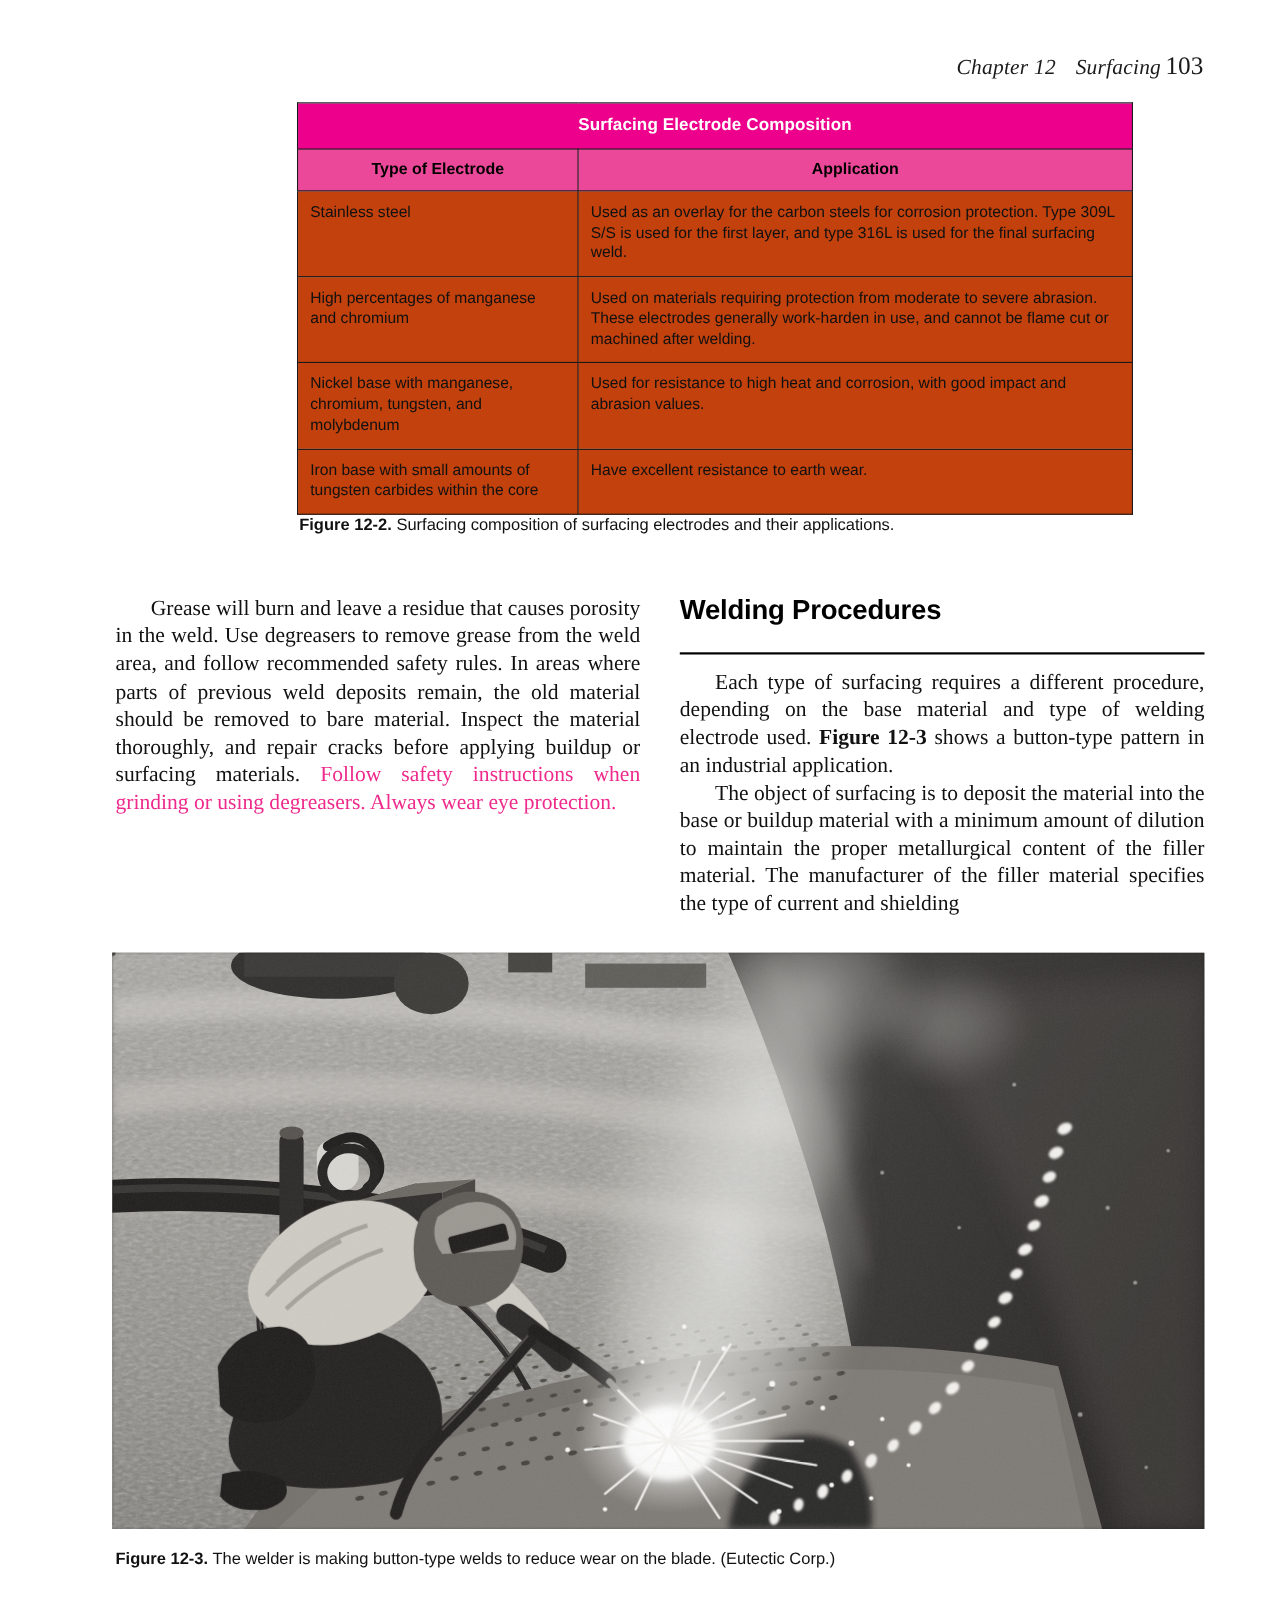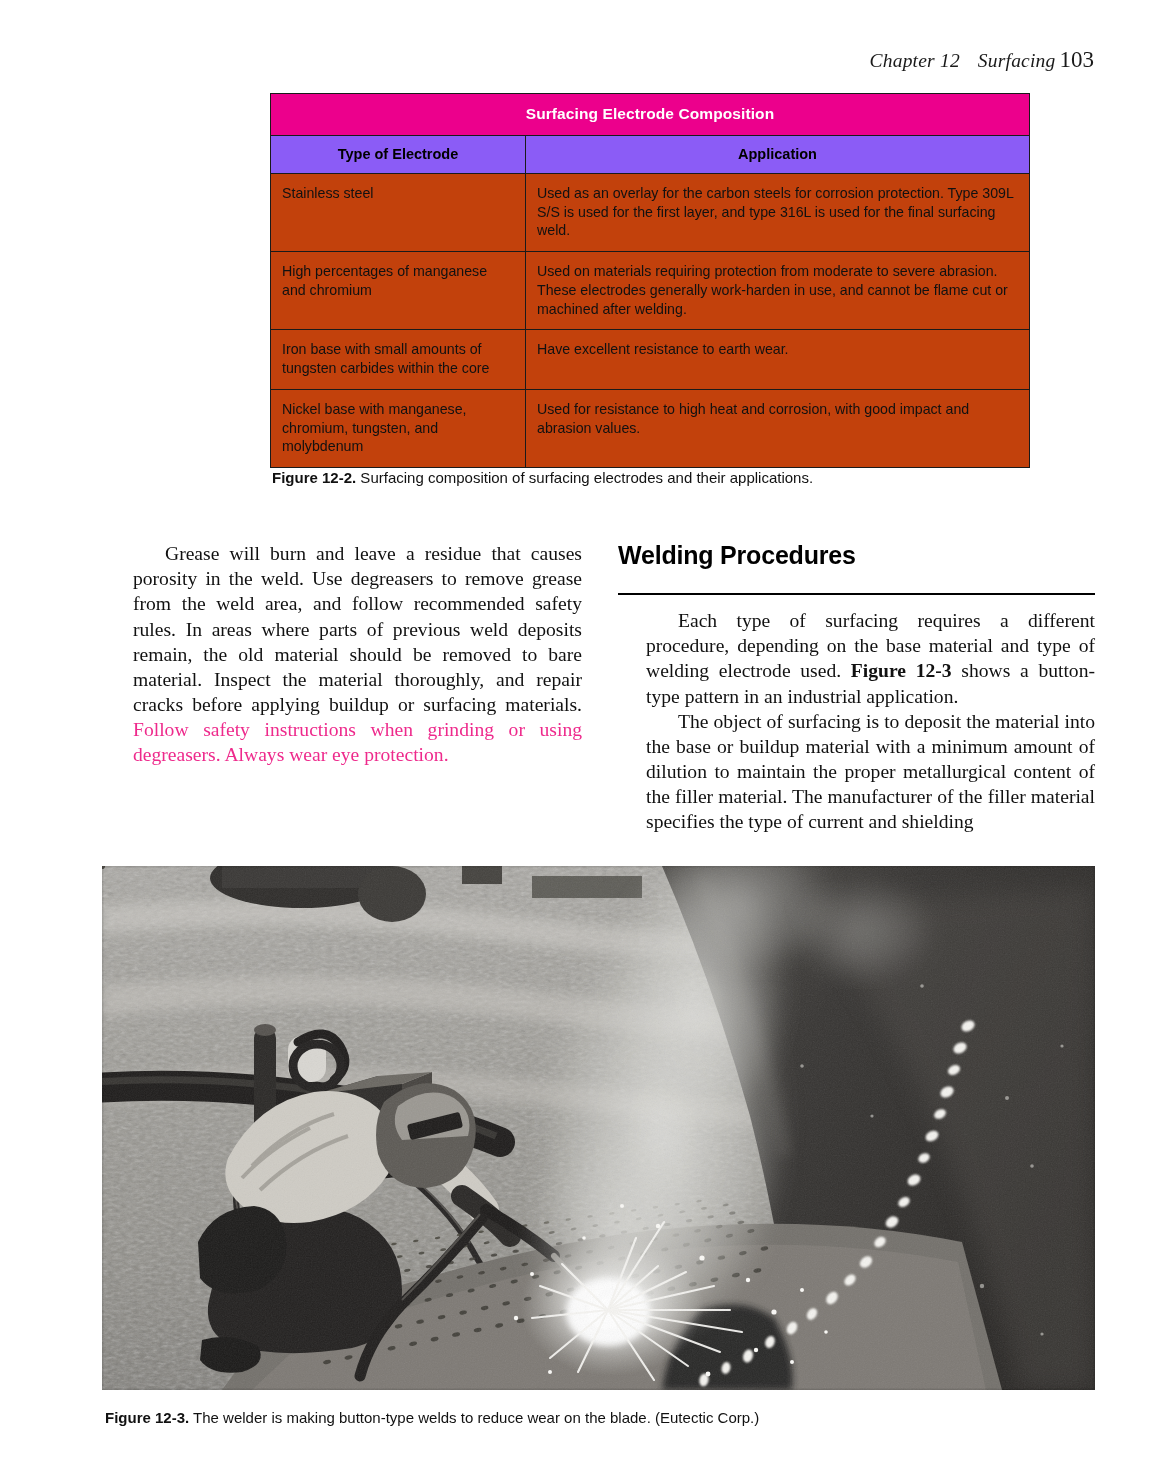--- a/index.html
+++ b/index.html
@@ -65,7 +65,7 @@
     letter-spacing: 0.1px;
   }
   .tbl-subhead {
-    background: #8b5cf6;
+    background: #ec4899;
     color: #000000;
     font-weight: bold;
     font-size: 14.5px;

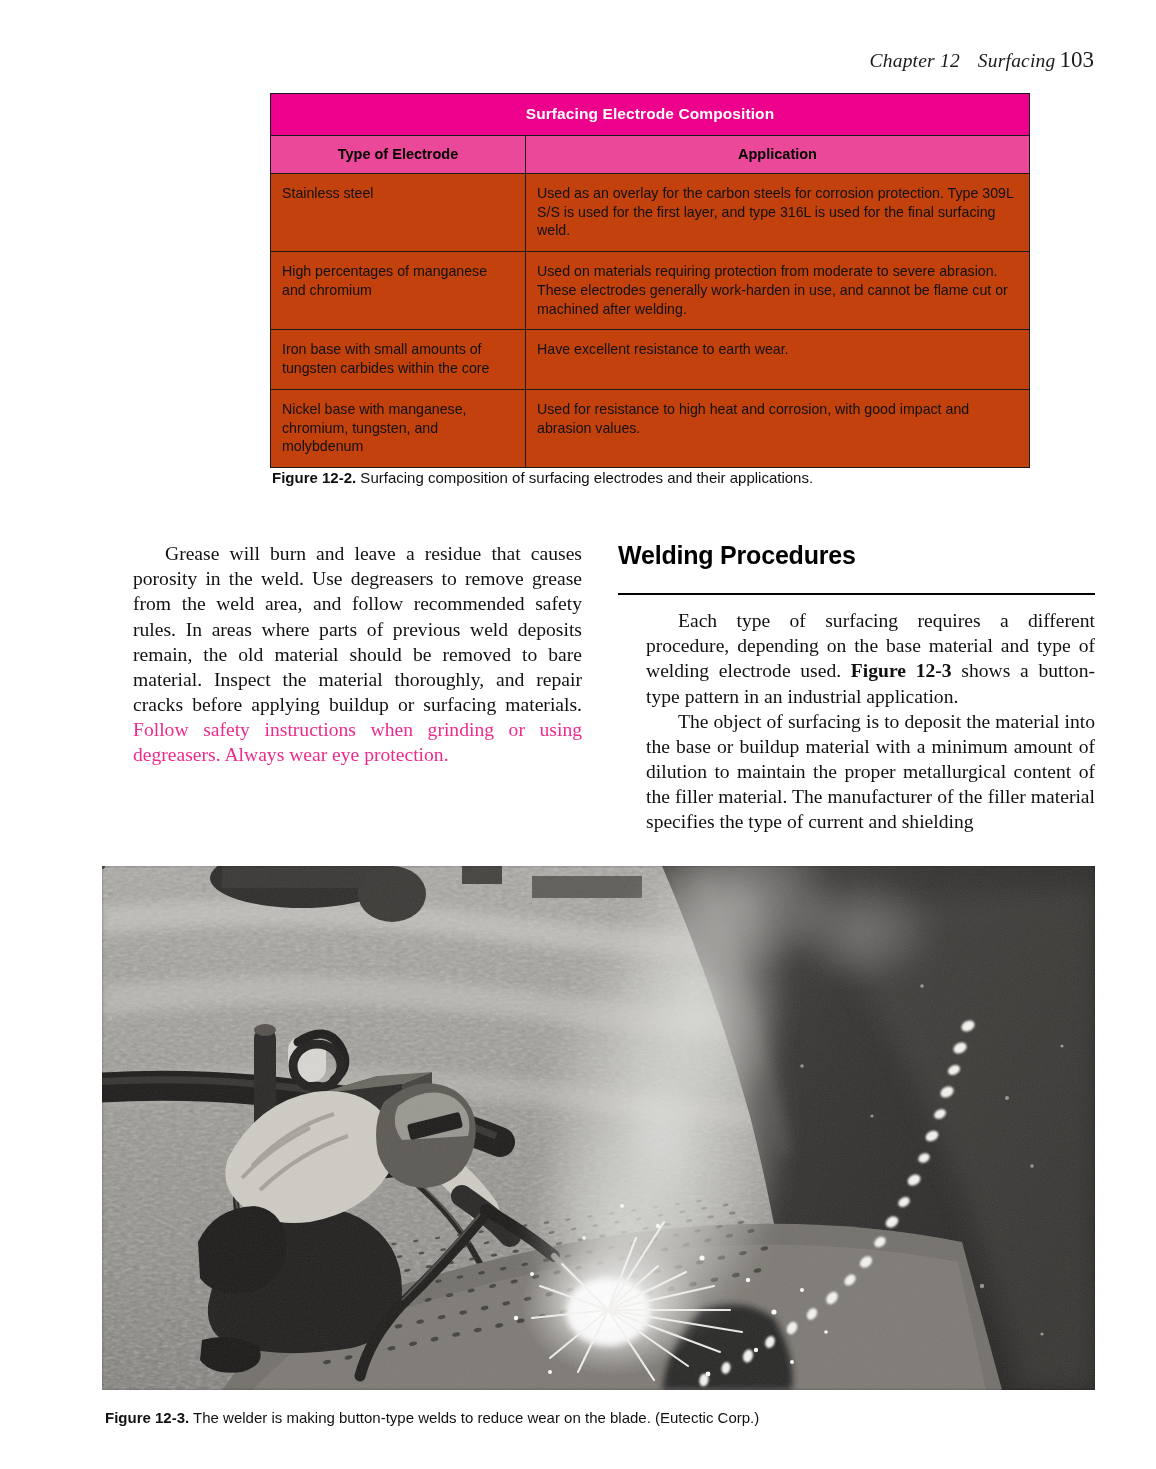--- a/index.html
+++ b/index.html
@@ -171,12 +171,12 @@
         <td class="tbl-cell">Used on materials requiring protection from moderate to severe abrasion. These electrodes generally work-harden in use, and cannot be flame cut or machined after welding.</td>
       </tr>
       <tr>
+        <td class="tbl-cell">Nickel base with manganese, chromium, tungsten, and molybdenum</td>
+        <td class="tbl-cell">Used for resistance to high heat and corrosion, with good impact and abrasion values.</td>
+      </tr>
+      <tr>
         <td class="tbl-cell">Iron base with small amounts of tungsten carbides within the core</td>
         <td class="tbl-cell">Have excellent resistance to earth wear.</td>
-      </tr>
-      <tr>
-        <td class="tbl-cell">Nickel base with manganese, chromium, tungsten, and molybdenum</td>
-        <td class="tbl-cell">Used for resistance to high heat and corrosion, with good impact and abrasion values.</td>
       </tr>
     </tbody>
   </table>

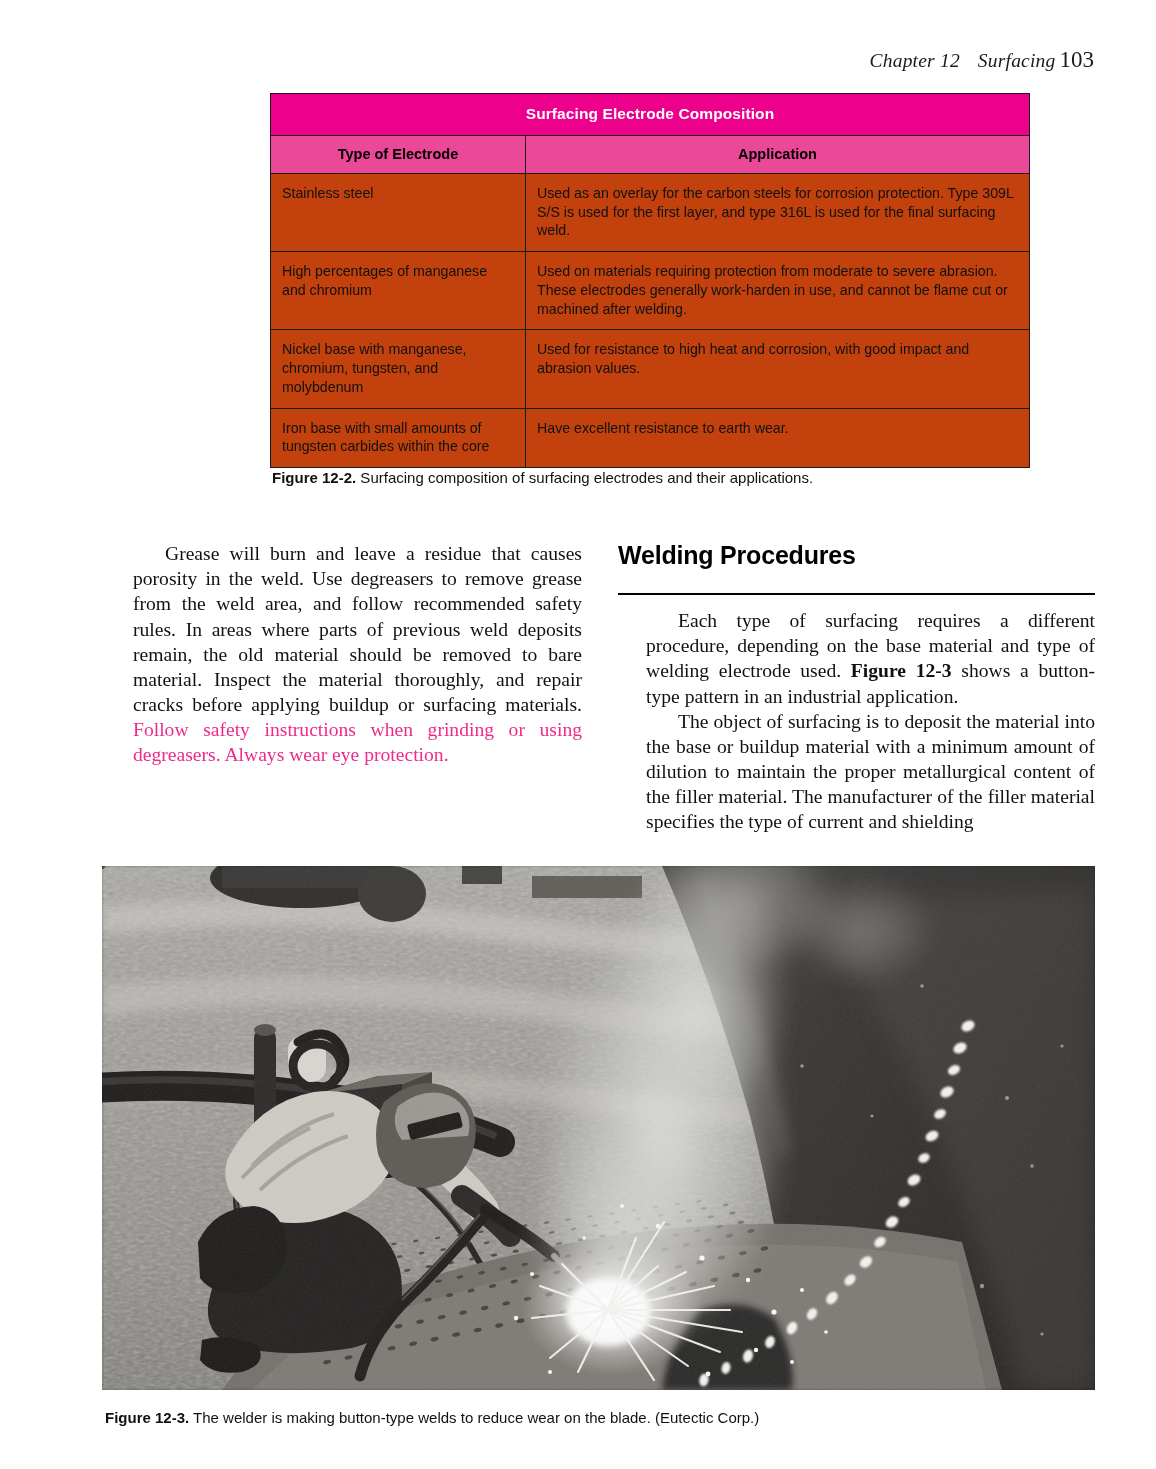--- a/index.html
+++ b/index.html
@@ -105,7 +105,7 @@
     color: #111111;
   }
   .col p { margin: 0; }
-  .col p.indent { text-indent: 32px; margin-left: 28px; }
+  .col p.indent { text-indent: 32px; }
   #col-left  { left: 105px; top: 541px; }
   #col-right { left: 618px; top: 541px; }
 

